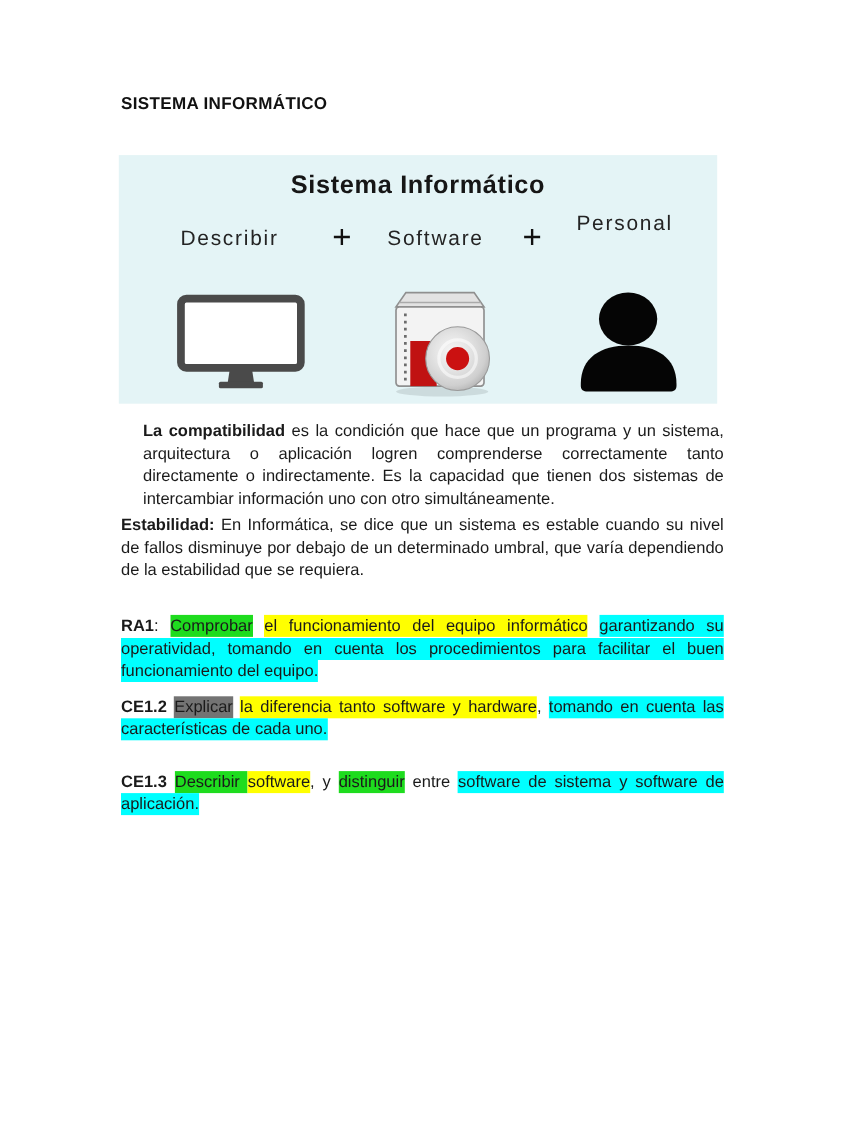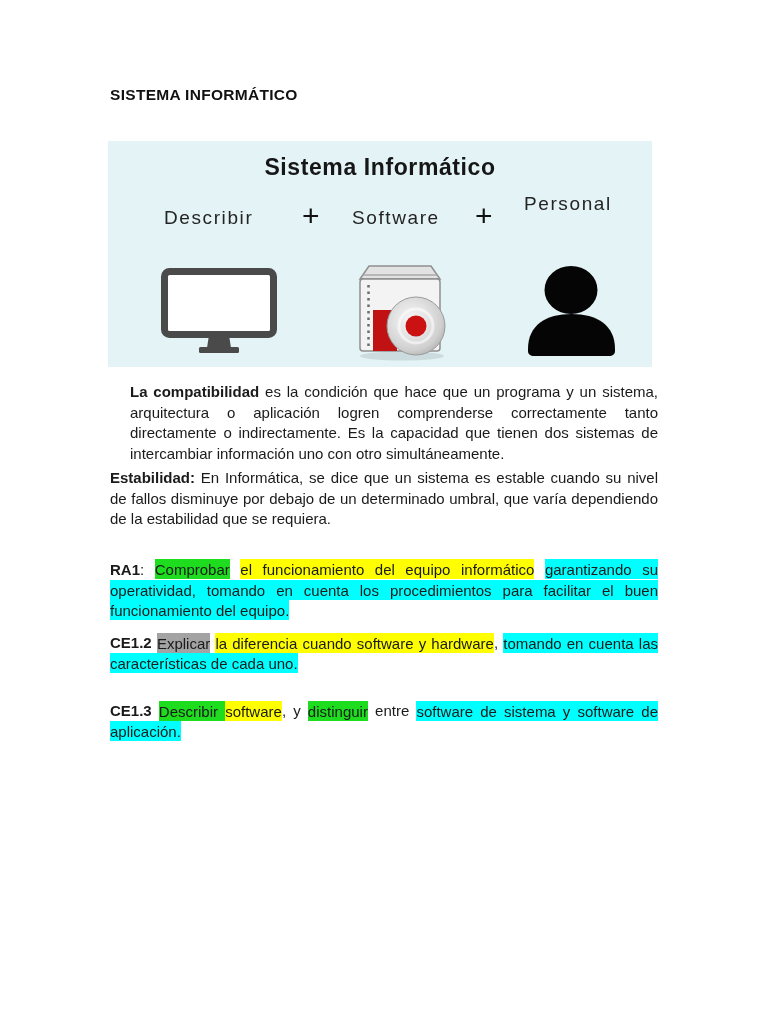--- a/index.html
+++ b/index.html
@@ -112,7 +112,7 @@
       <p><span class="b">La compatibilidad</span><span> es la condición que hace que un programa y un sistema, arquitectura o aplicación logren comprenderse correctamente tanto directamente o indirectamente.  Es la capacidad que tienen dos sistemas de intercambiar información uno con otro simultáneamente.</span></p>
       <p><span class="b">Estabilidad:</span><span> En Informática, se dice que un sistema es estable cuando su nivel de fallos disminuye por debajo de un determinado umbral, que varía dependiendo de la estabilidad que se requiera.</span></p>
       <p><span class="b">RA1</span><span>: </span><span class="hl" style="background: rgb(30, 220, 30);">Comprobar</span><span> </span><span class="hl" style="background: rgb(255, 255, 0);">el funcionamiento del equipo informático</span><span> </span><span class="hl" style="background: rgb(0, 255, 255);">garantizando su operatividad, tomando en cuenta los procedimientos para facilitar el buen funcionamiento del equipo.</span></p>
-      <p><span class="b">CE1.2</span><span> </span><span class="hl" style="background: #a3a3a3; margin-top: 26px;">Explicar</span><span> </span><span class="hl" style="background: rgb(255, 255, 0);">la diferencia cuando software y hardware</span><span>, </span><span class="hl" style="background: rgb(0, 255, 255);">tomando en cuenta las características de cada uno.</span></p>
+      <p><span class="b">CE1.2</span><span> </span><span class="hl" style="background: #737373; margin-top: 26px;">Explicar</span><span> </span><span class="hl" style="background: rgb(255, 255, 0);">la diferencia cuando software y hardware</span><span>, </span><span class="hl" style="background: rgb(0, 255, 255);">tomando en cuenta las características de cada uno.</span></p>
       <p><span class="b">CE1.3</span><span> </span><span class="hl" style="background: rgb(30, 220, 30);">Describir </span><span class="hl" style="background: rgb(255, 255, 0);">software</span><span>, y </span><span class="hl" style="background: rgb(30, 220, 30);">distinguir</span><span> entre </span><span class="hl" style="background: rgb(0, 255, 255);">software de sistema y software de aplicación.</span></p>
     </div>
 

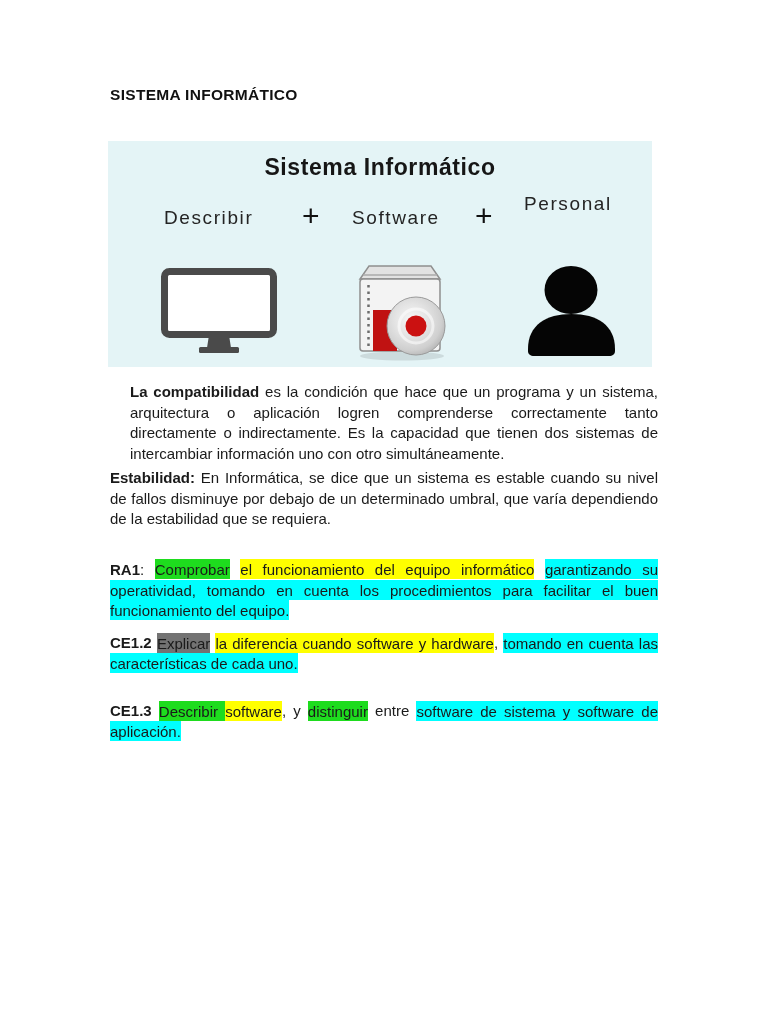--- a/index.html
+++ b/index.html
@@ -112,7 +112,7 @@
       <p><span class="b">La compatibilidad</span><span> es la condición que hace que un programa y un sistema, arquitectura o aplicación logren comprenderse correctamente tanto directamente o indirectamente.  Es la capacidad que tienen dos sistemas de intercambiar información uno con otro simultáneamente.</span></p>
       <p><span class="b">Estabilidad:</span><span> En Informática, se dice que un sistema es estable cuando su nivel de fallos disminuye por debajo de un determinado umbral, que varía dependiendo de la estabilidad que se requiera.</span></p>
       <p><span class="b">RA1</span><span>: </span><span class="hl" style="background: rgb(30, 220, 30);">Comprobar</span><span> </span><span class="hl" style="background: rgb(255, 255, 0);">el funcionamiento del equipo informático</span><span> </span><span class="hl" style="background: rgb(0, 255, 255);">garantizando su operatividad, tomando en cuenta los procedimientos para facilitar el buen funcionamiento del equipo.</span></p>
-      <p><span class="b">CE1.2</span><span> </span><span class="hl" style="background: #737373; margin-top: 26px;">Explicar</span><span> </span><span class="hl" style="background: rgb(255, 255, 0);">la diferencia cuando software y hardware</span><span>, </span><span class="hl" style="background: rgb(0, 255, 255);">tomando en cuenta las características de cada uno.</span></p>
+      <p><span class="b">CE1.2</span><span> </span><span class="hl" style="background: #737373; margin-top: 26px;">Explicar</span><span> </span><span class="hl" style="background: rgb(255, 255, 0);">la diferencia tanto software y hardware</span><span>, </span><span class="hl" style="background: rgb(0, 255, 255);">tomando en cuenta las características de cada uno.</span></p>
       <p><span class="b">CE1.3</span><span> </span><span class="hl" style="background: rgb(30, 220, 30);">Describir </span><span class="hl" style="background: rgb(255, 255, 0);">software</span><span>, y </span><span class="hl" style="background: rgb(30, 220, 30);">distinguir</span><span> entre </span><span class="hl" style="background: rgb(0, 255, 255);">software de sistema y software de aplicación.</span></p>
     </div>
 

